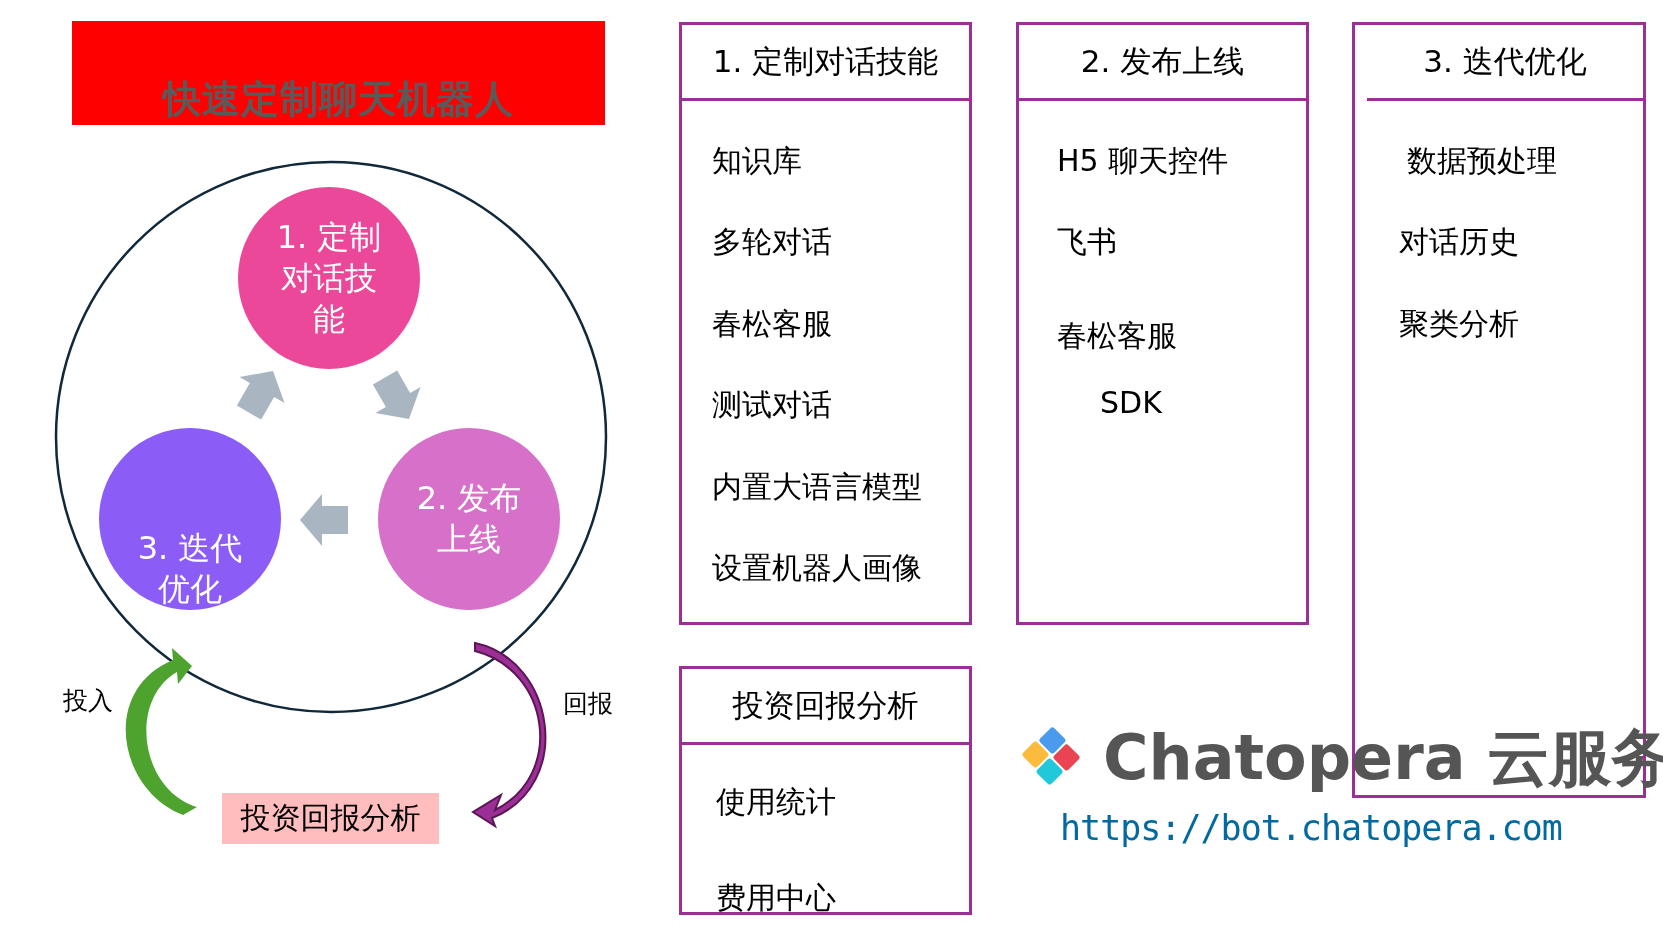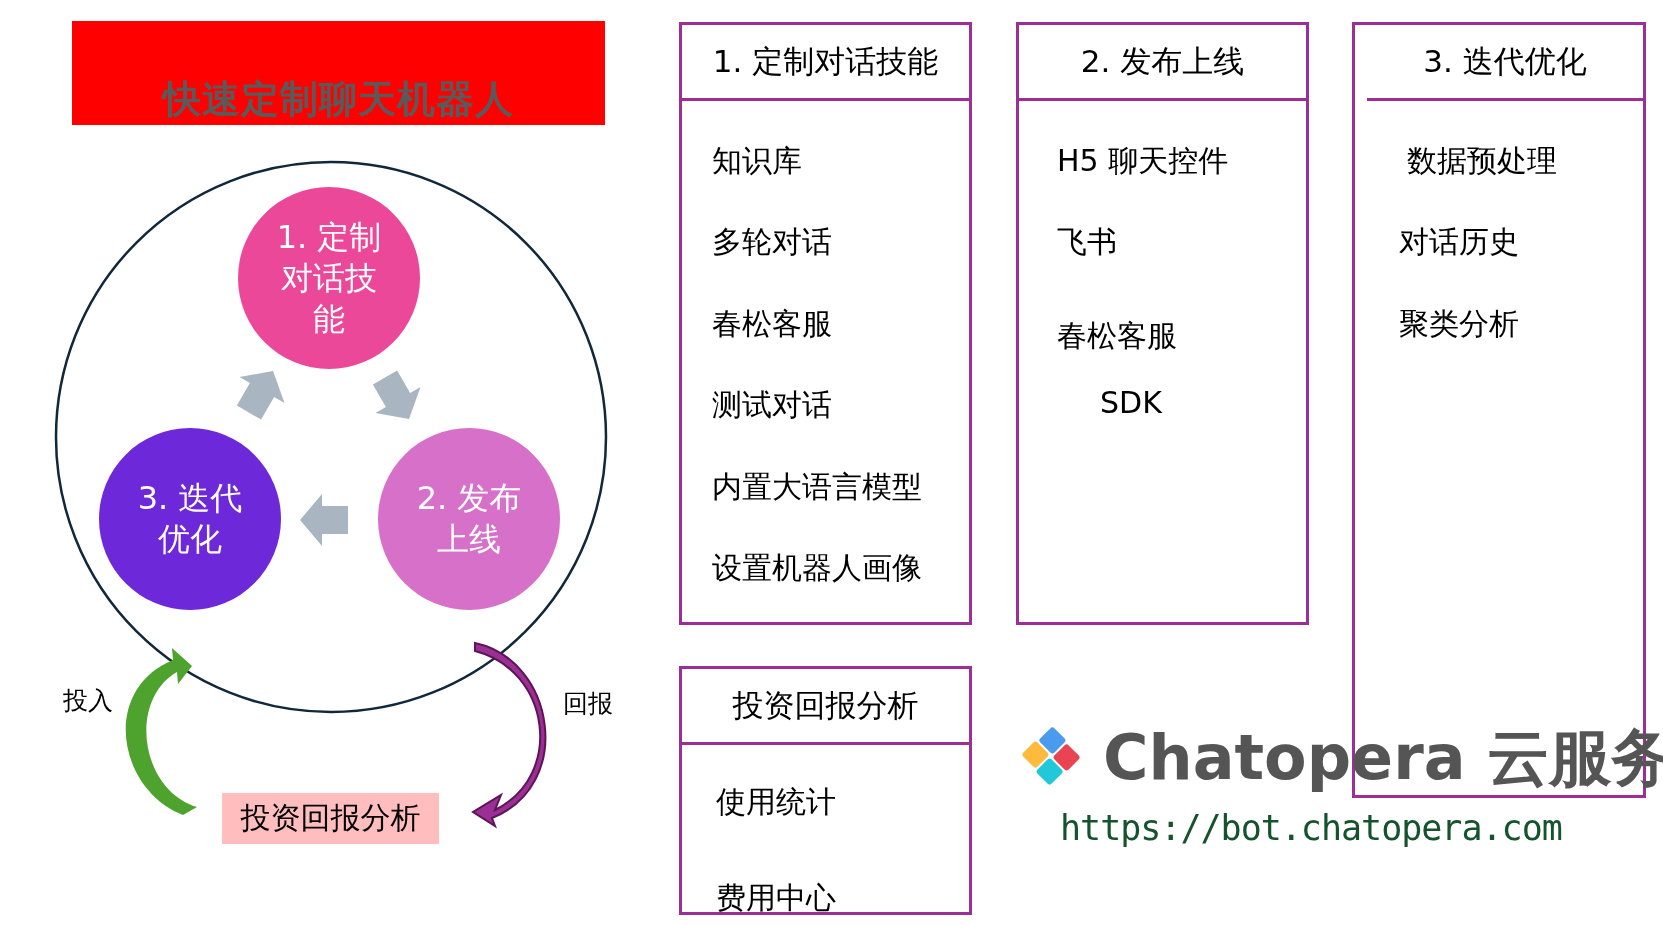--- a/index.html
+++ b/index.html
@@ -71,7 +71,7 @@
     <span>上线</span>
   </div>
 </div>
-<div class="bubble" style="left:99px; top:428px; width:182px; height:182px; background:#6d28d9;">
+<div class="bubble" style="left:99px; top:428px; width:182px; height:182px; background:#8b5cf6;align-items:flex-end;">
   <div>
     <span>3.  迭代</span>
     <span>优化</span>

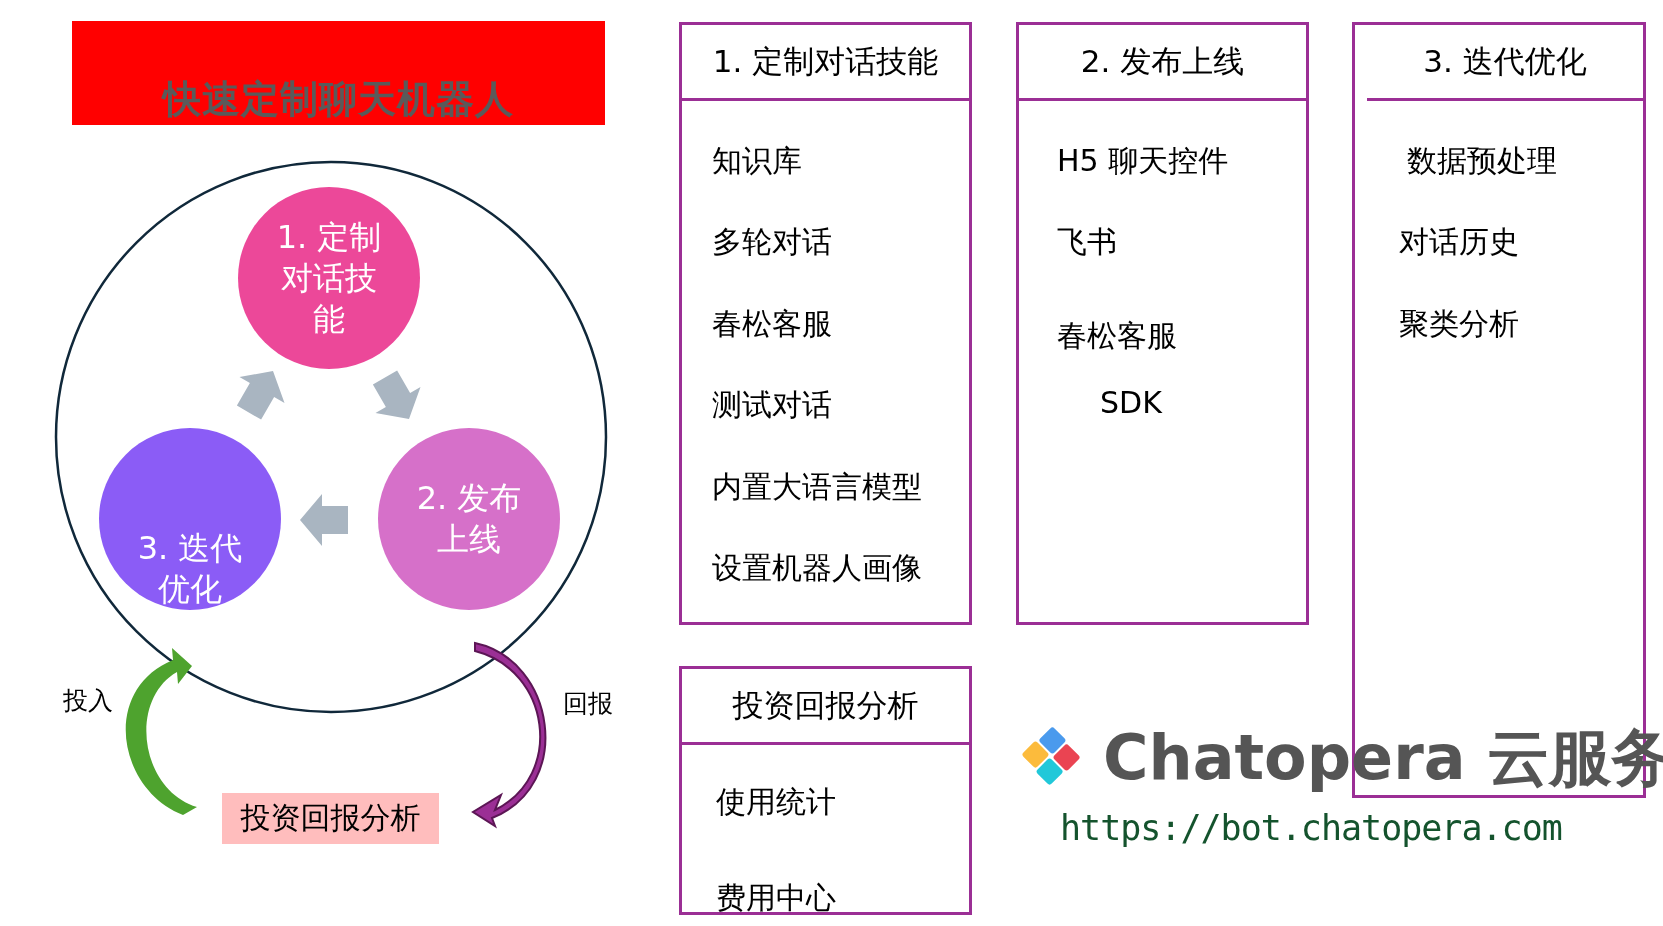--- a/index.html
+++ b/index.html
@@ -23,7 +23,7 @@
   .panel li { position:absolute; font-size:30px; color:#000; white-space:nowrap; }
   .logo-text { left:1103px; top:716px; font-size:62px; font-weight:bold; color:#555555; white-space:nowrap;
                font-family: "DejaVu Sans", sans-serif; letter-spacing:0px; }
-  .logo-url { left:1060px; top:808px; font-size:35px; color:#14532d; white-space:nowrap;
+  .logo-url { left:1060px; top:808px; font-size:35px; color:#0369a1; white-space:nowrap;
               font-family: "DejaVu Sans Mono", "Liberation Mono", monospace; letter-spacing:-1px; }
 </style>
 </head>

